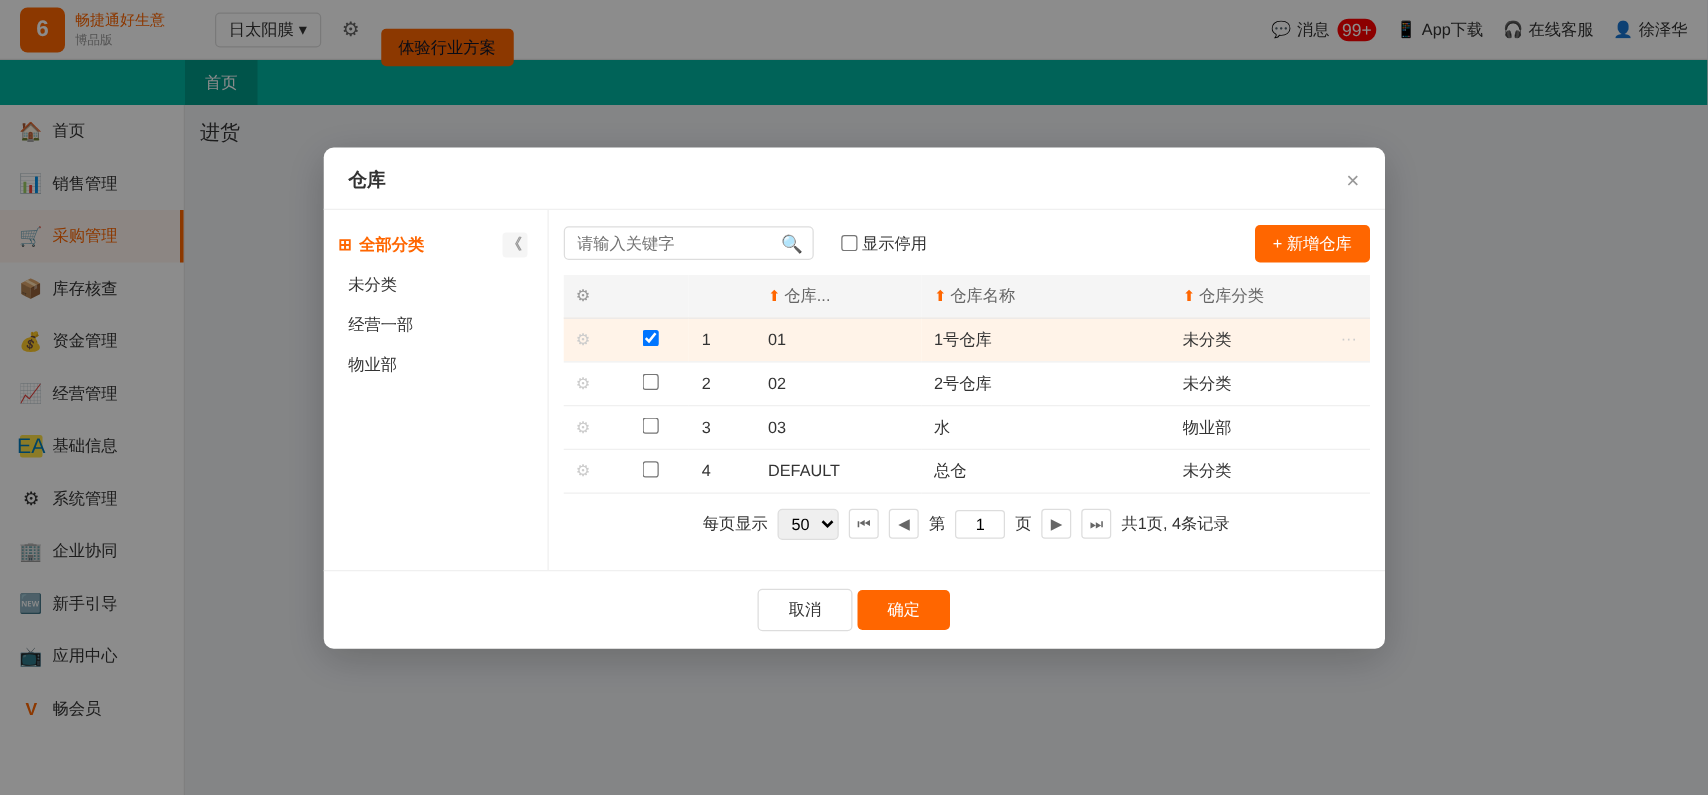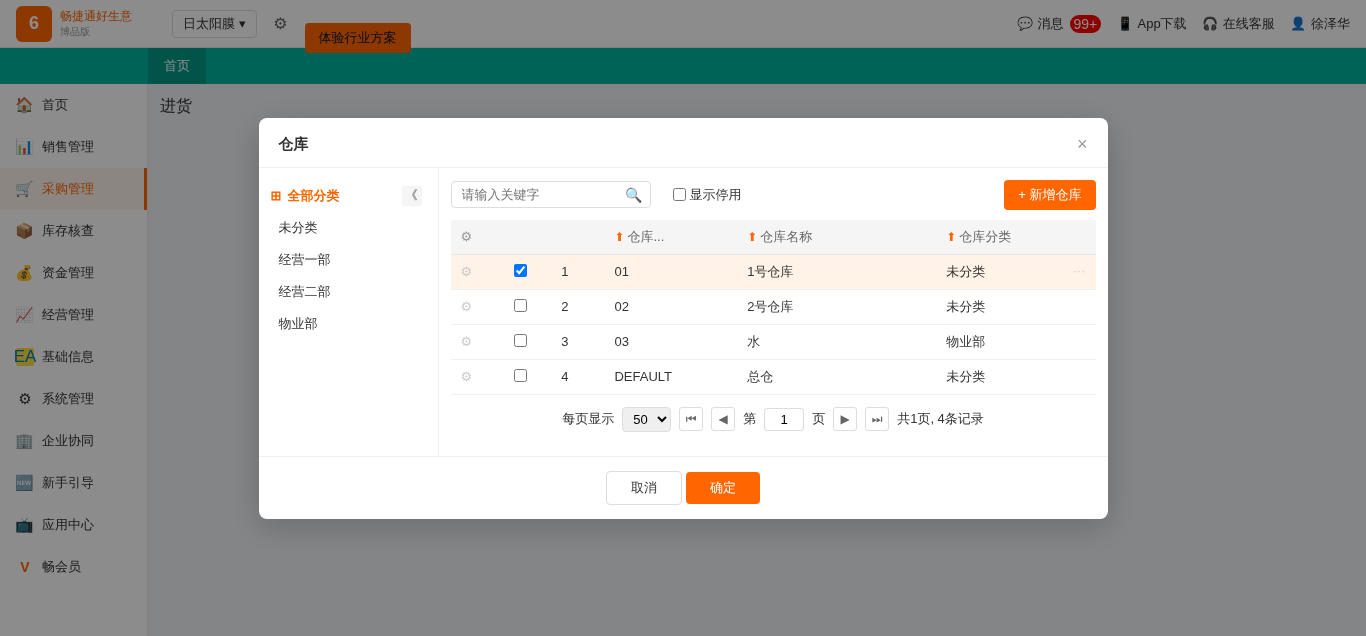--- a/index.html
+++ b/index.html
@@ -340,7 +340,6 @@
         </div>
         <div class="tree-item">未分类</div>
         <div class="tree-item">经营一部</div>
-        <div class="tree-item">经营二部</div>
         <div class="tree-item">物业部</div>
       </div>
 

